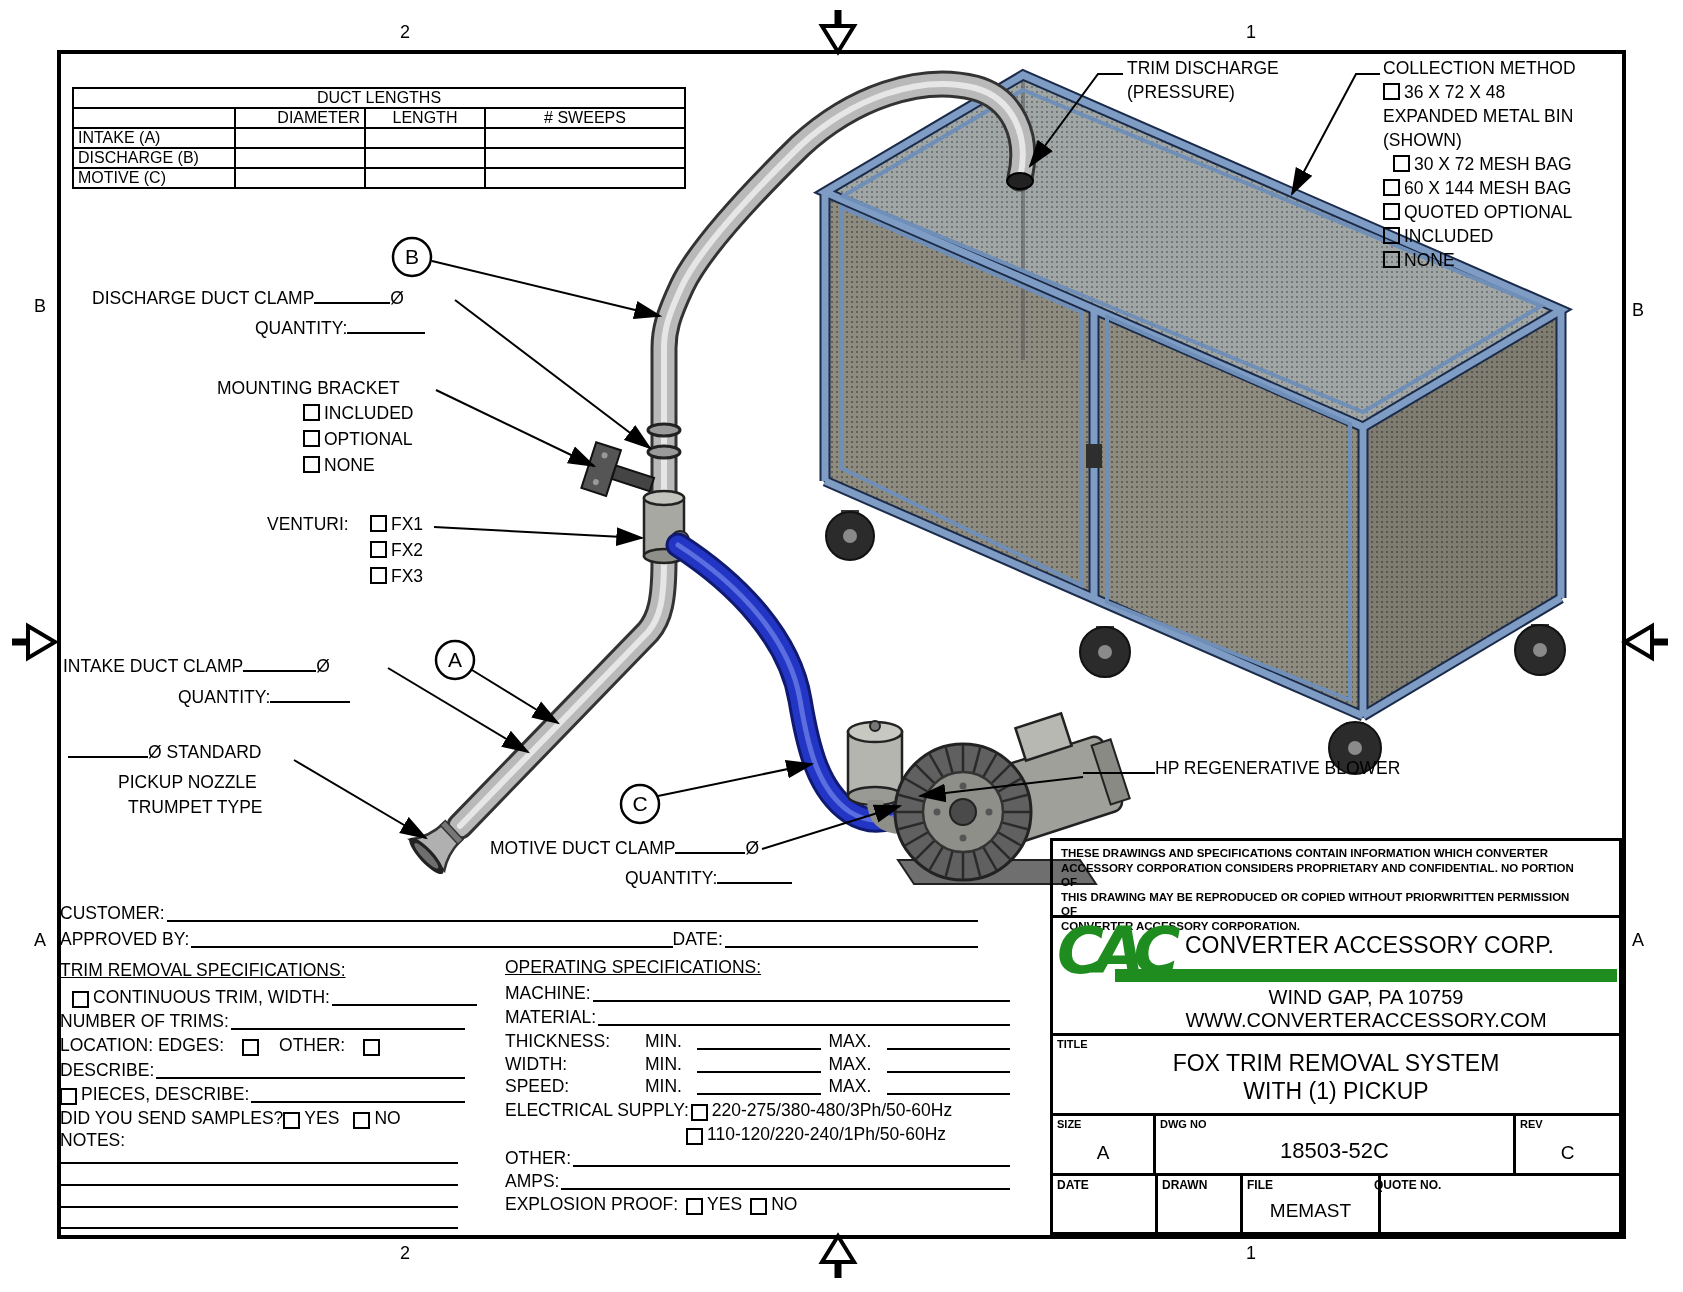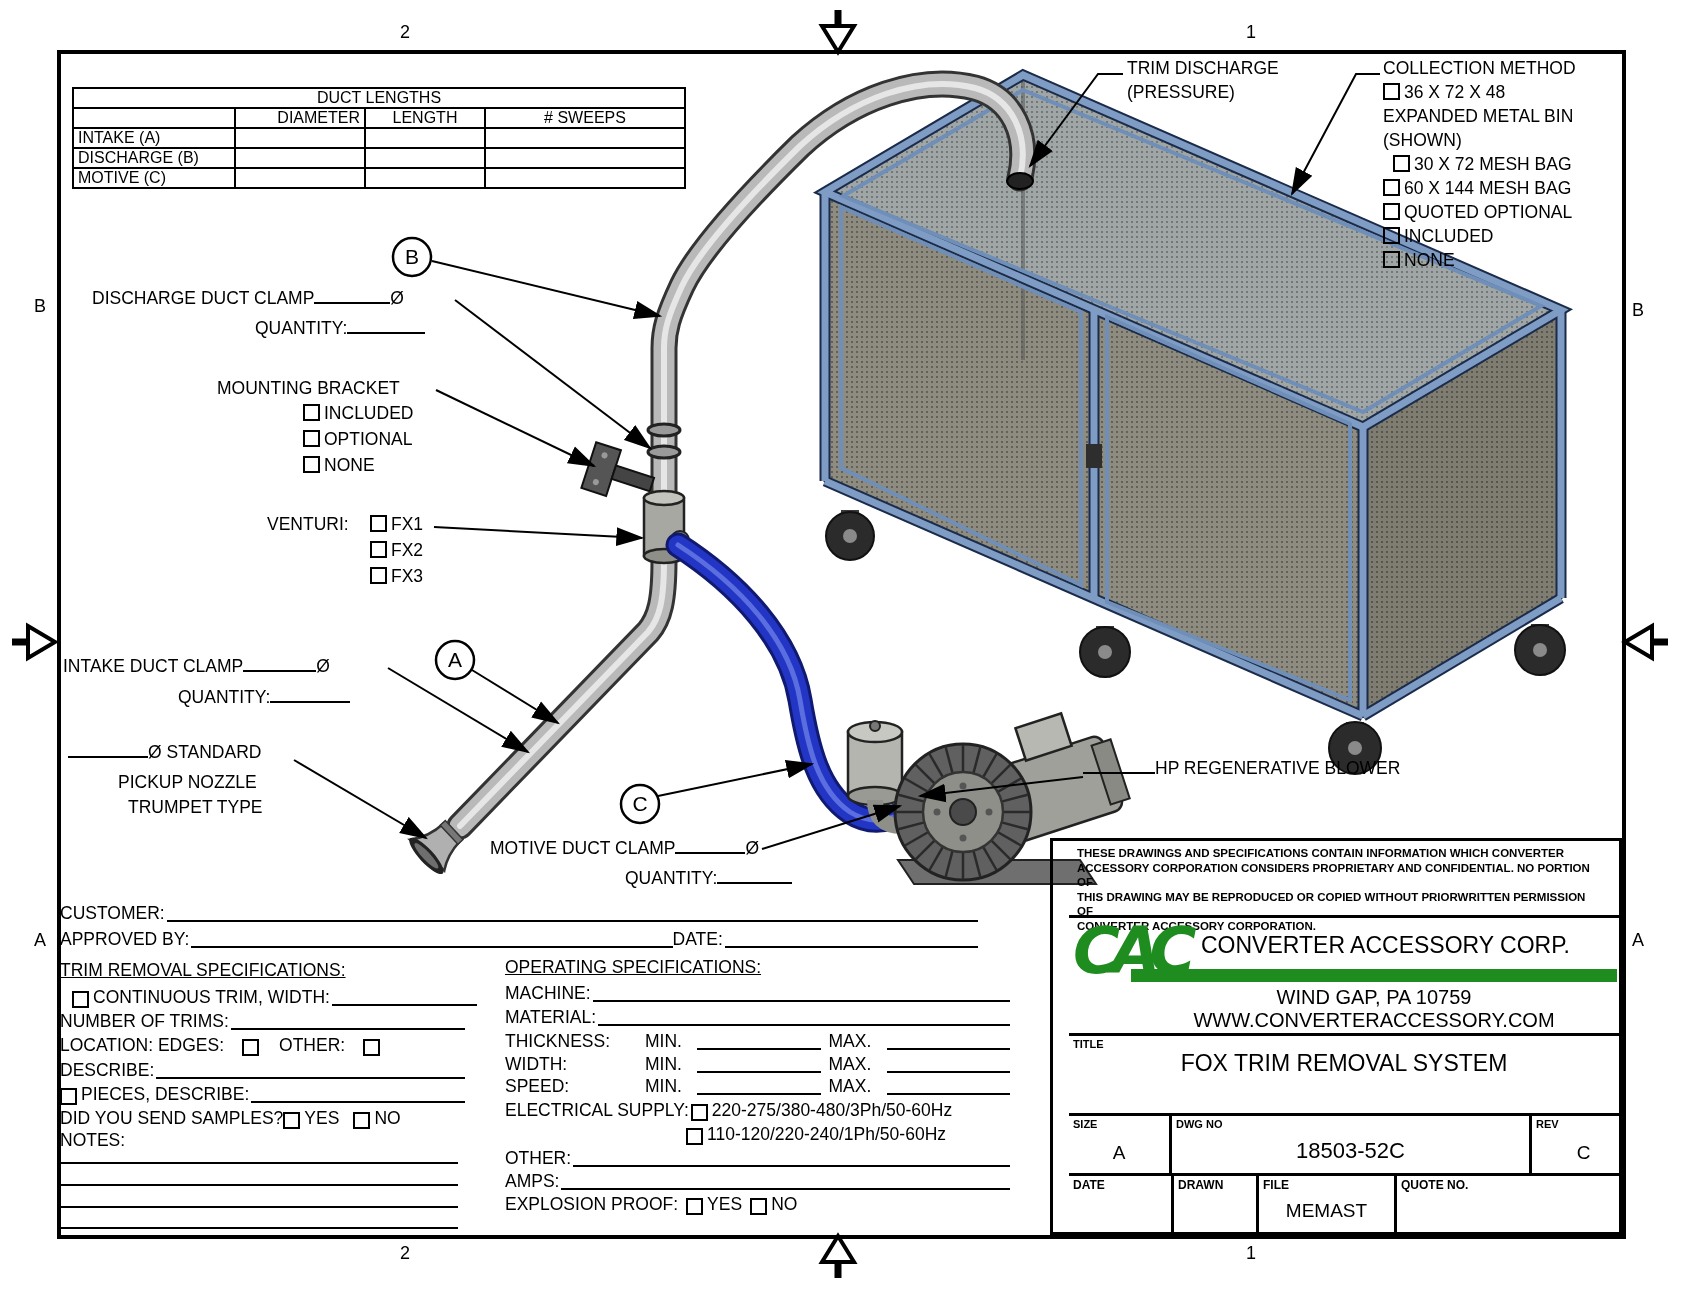--- a/index.html
+++ b/index.html
@@ -22,7 +22,7 @@
   #ducttbl .c{text-align:center;}
   
   #tb{position:absolute;left:1050px;top:838px;width:566px;height:391px;border:3px solid #000;font-size:17px;}
-  .tbrow{position:absolute;left:0;right:0;margin-left:16px;}
+  .tbrow{position:absolute;left:0;right:0;}
   .slab{position:absolute;left:4px;top:2px;font-size:11px;font-weight:bold;}
   .cell{position:absolute;top:0;bottom:0;border-right:3px solid #000;}
   #prop{position:absolute;left:8px;top:5px;width:520px;font-size:11.5px;font-weight:bold;line-height:14.5px;}

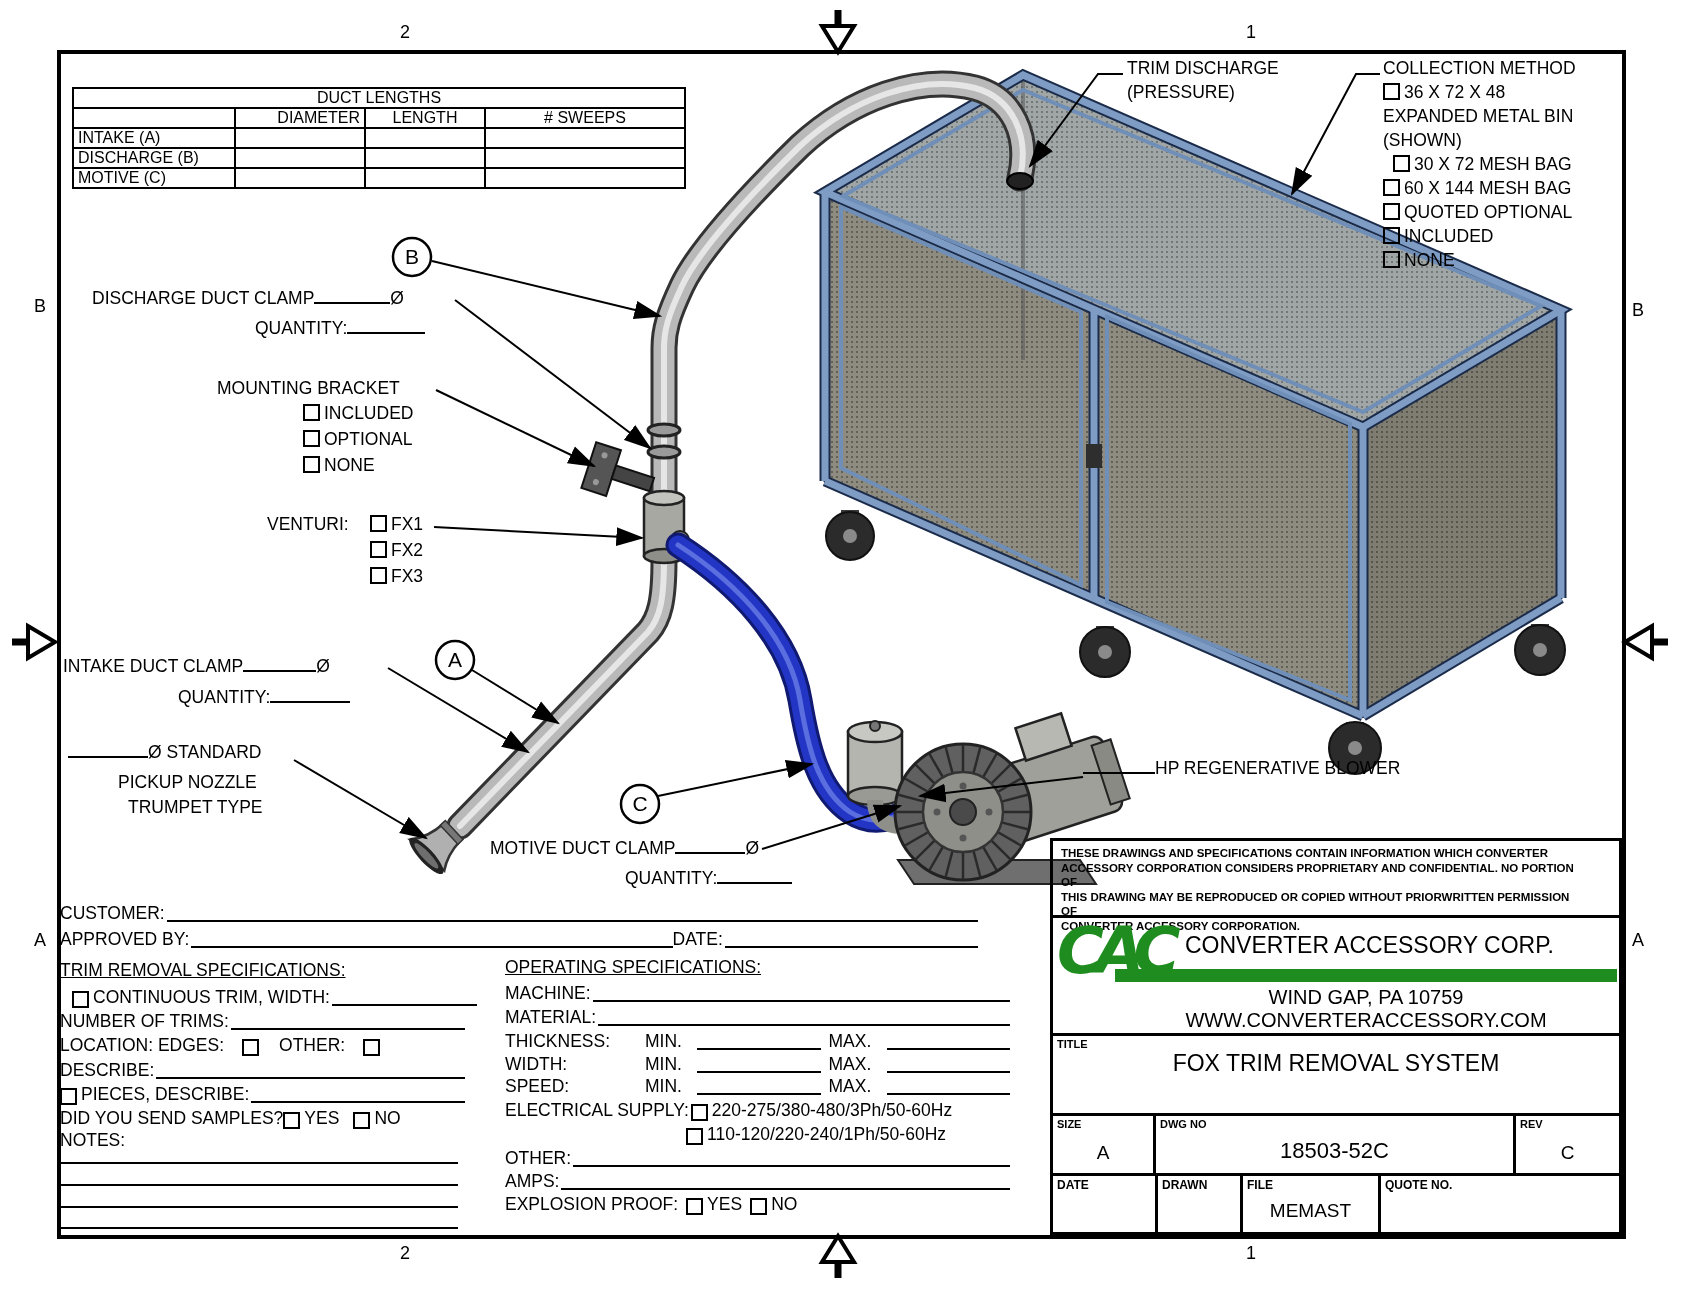--- a/index.html
+++ b/index.html
@@ -451,6 +451,7 @@
     <div class="tbrow" style="top:195px;height:77px;border-bottom:3px solid #000;">
       <div class="slab">TITLE</div>
       <div class="tcenter" style="top:14px;font-size:23px;">FOX TRIM REMOVAL SYSTEM</div>
+      <div class="tcenter" style="top:42px;font-size:23px;">WITH (1) PICKUP</div>
     </div>
 
     <div class="tbrow" style="top:275px;height:57px;border-bottom:3px solid #000;">

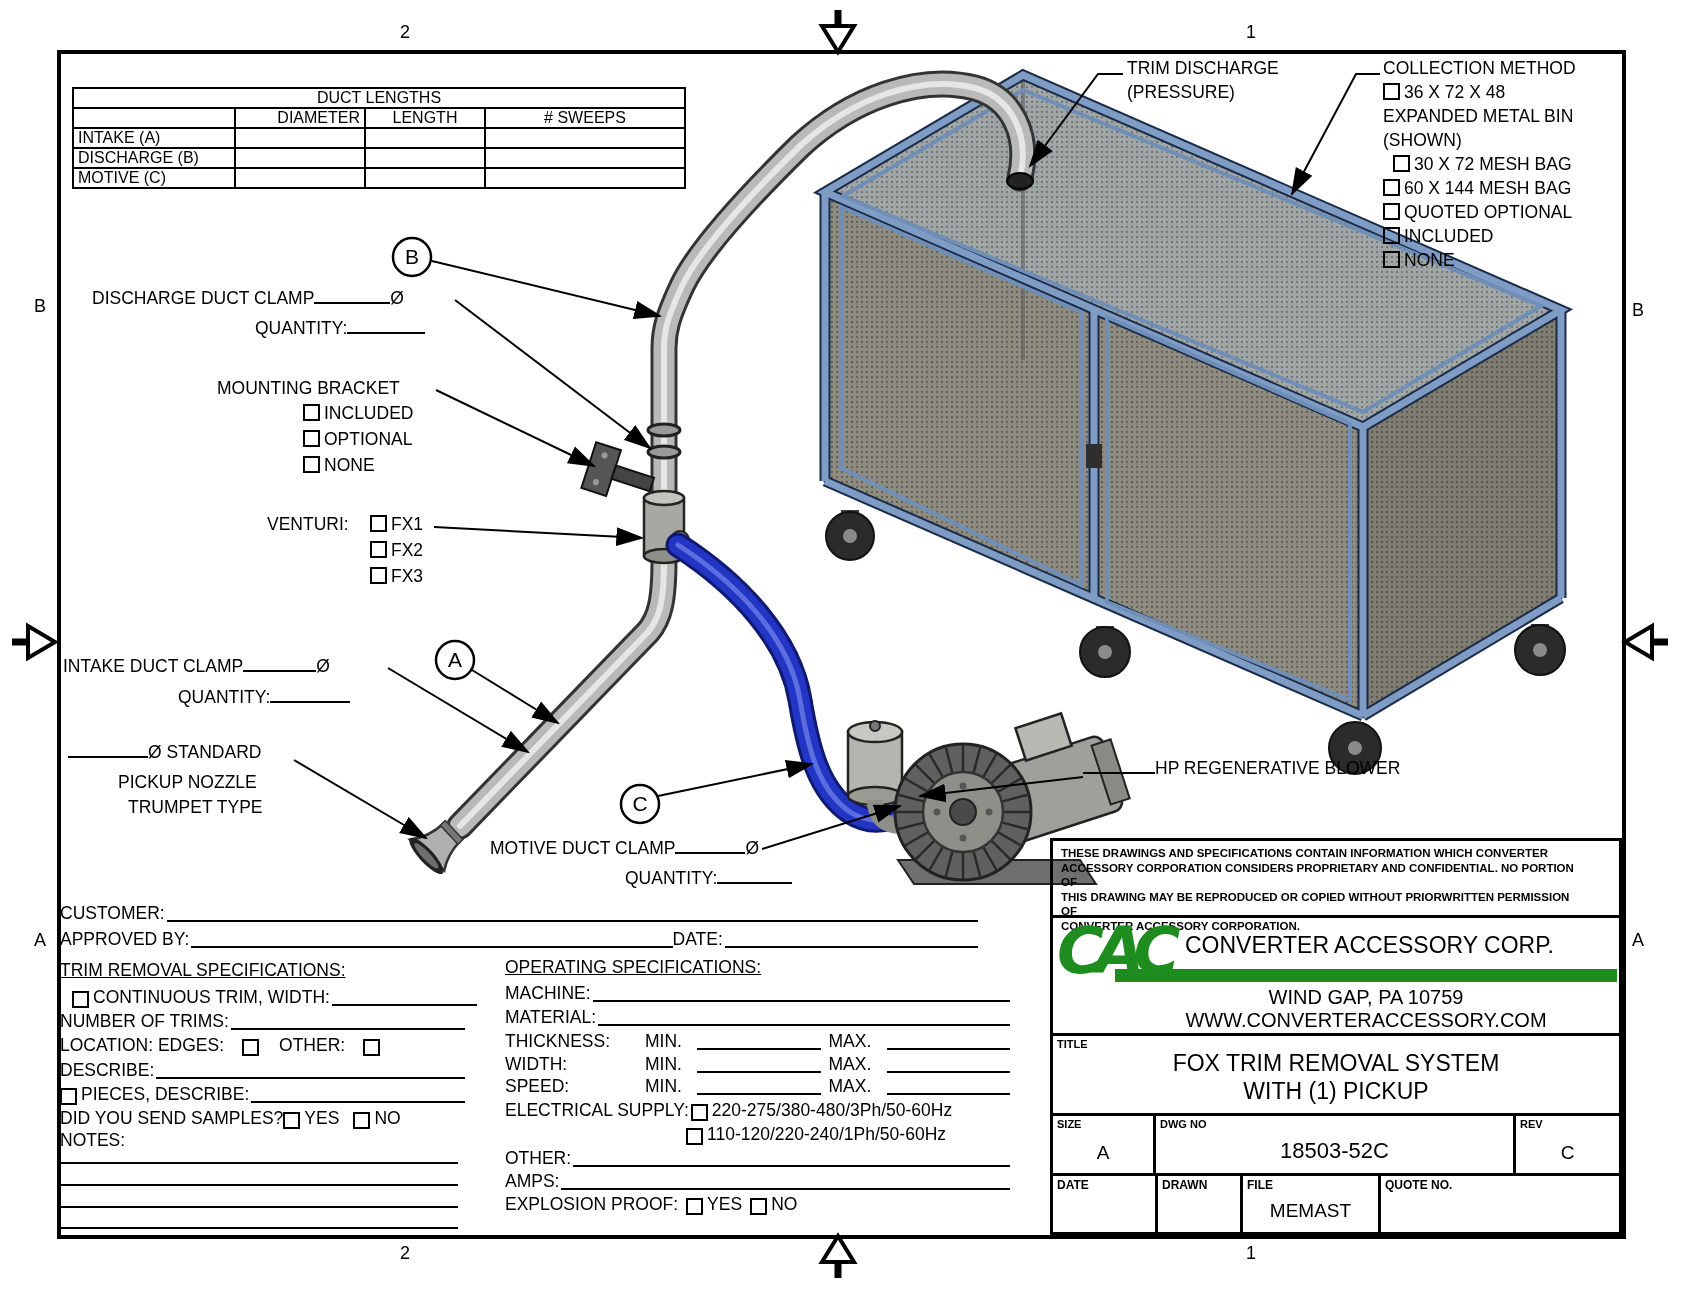--- a/index.html
+++ b/index.html
@@ -480,7 +480,7 @@
         <div class="slab" style="font-size:12px;">FILE</div>
         <div class="tcenter" style="top:24px;font-size:19px;">MEMAST</div>
       </div>
-      <div class="cell" style="left:328px;width:278px;border-right:none;">
+      <div class="cell" style="left:317px;width:278px;border-right:none;">
         <div class="slab" style="font-size:12px;">QUOTE NO.</div>
       </div>
     </div>

